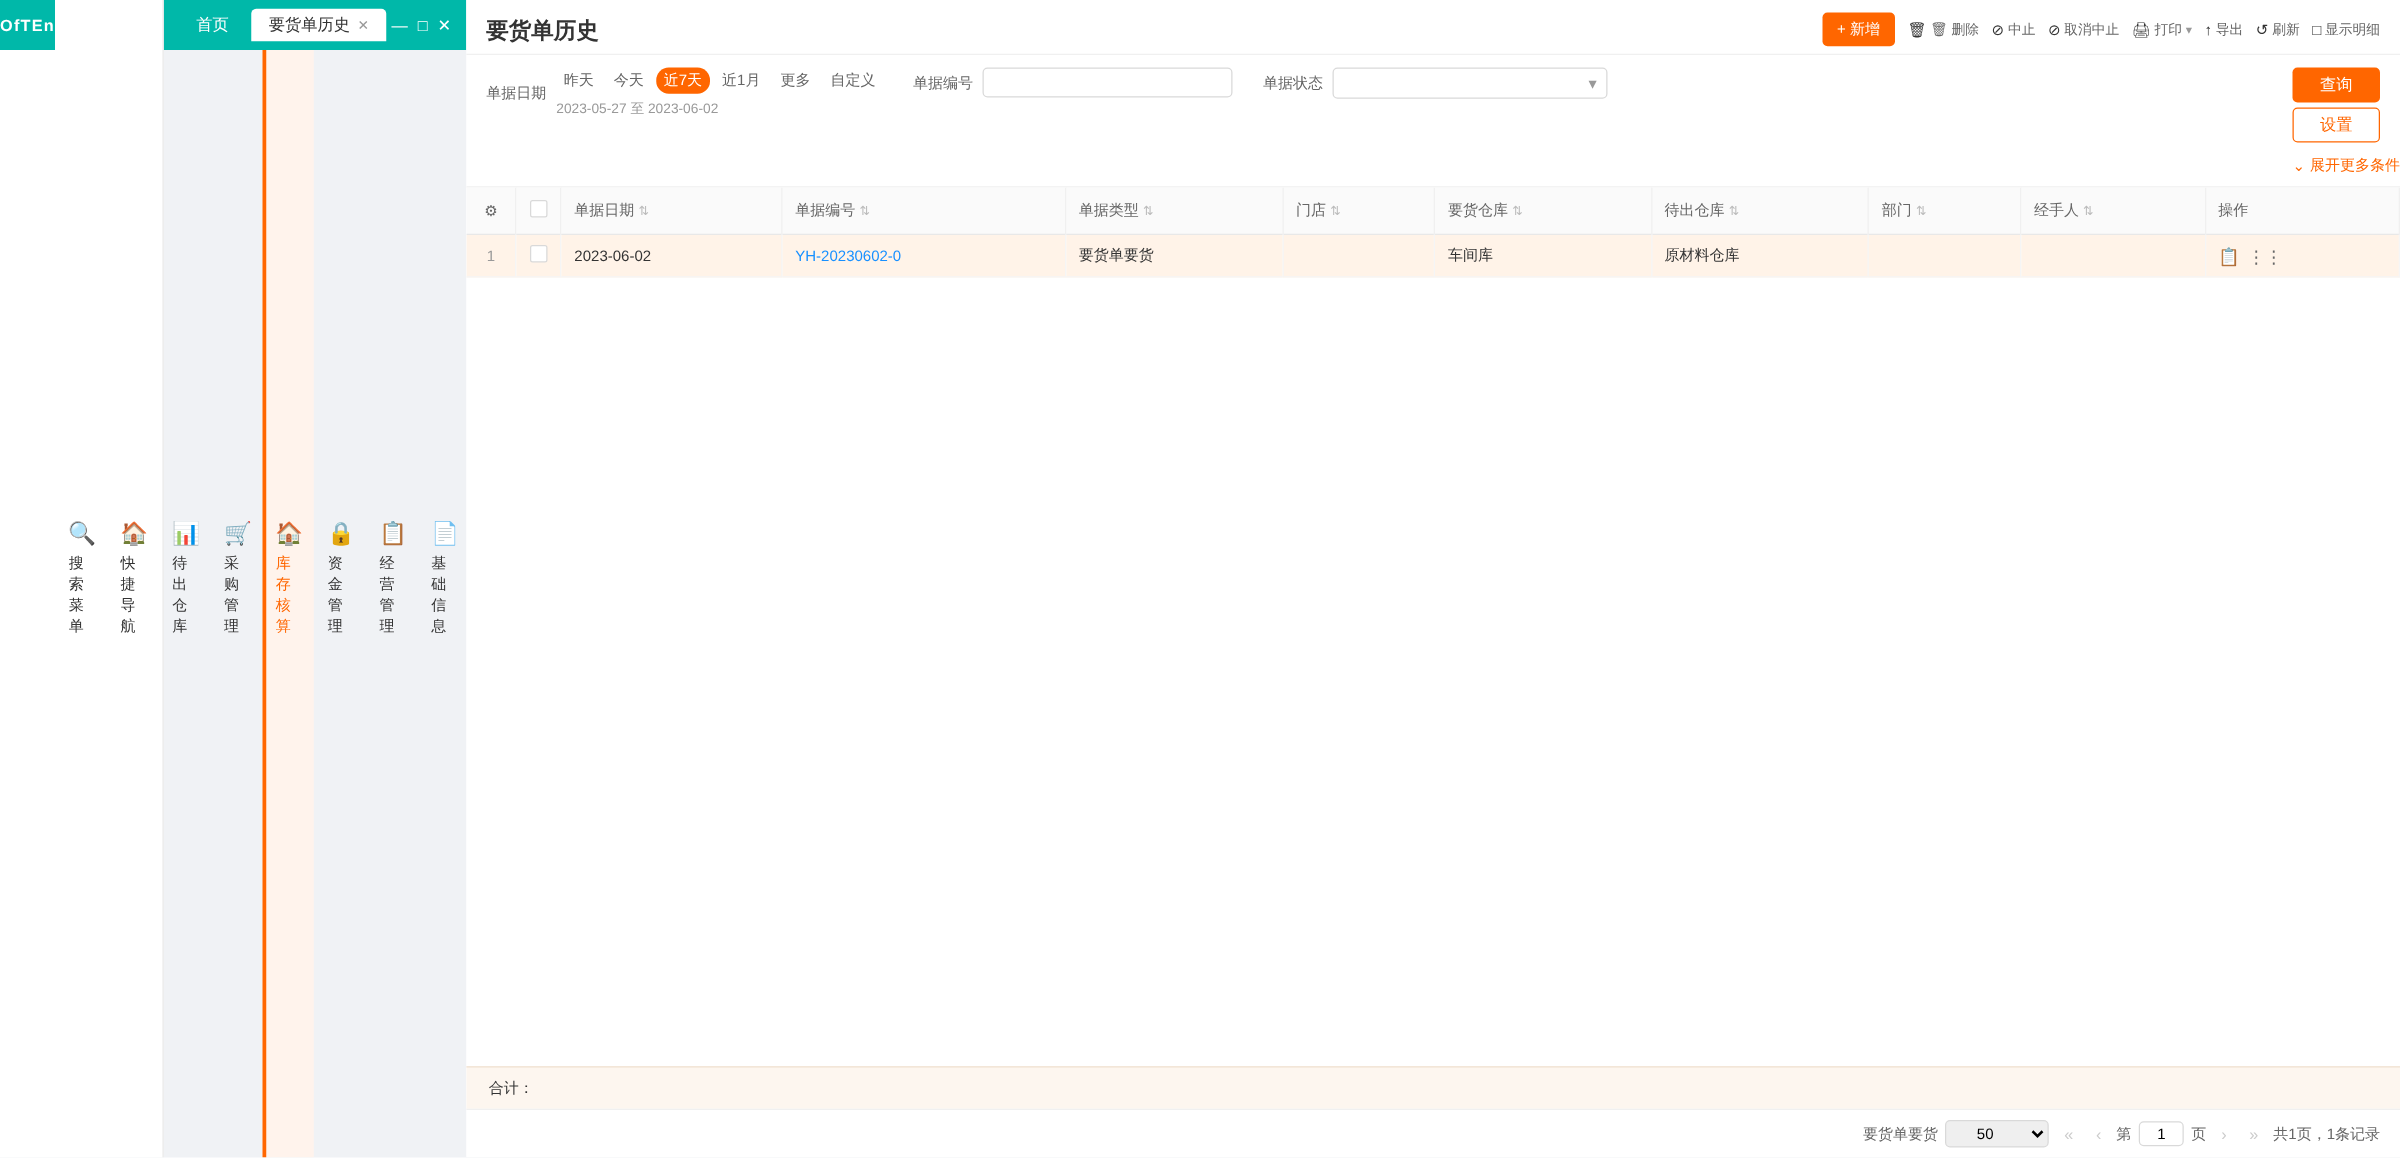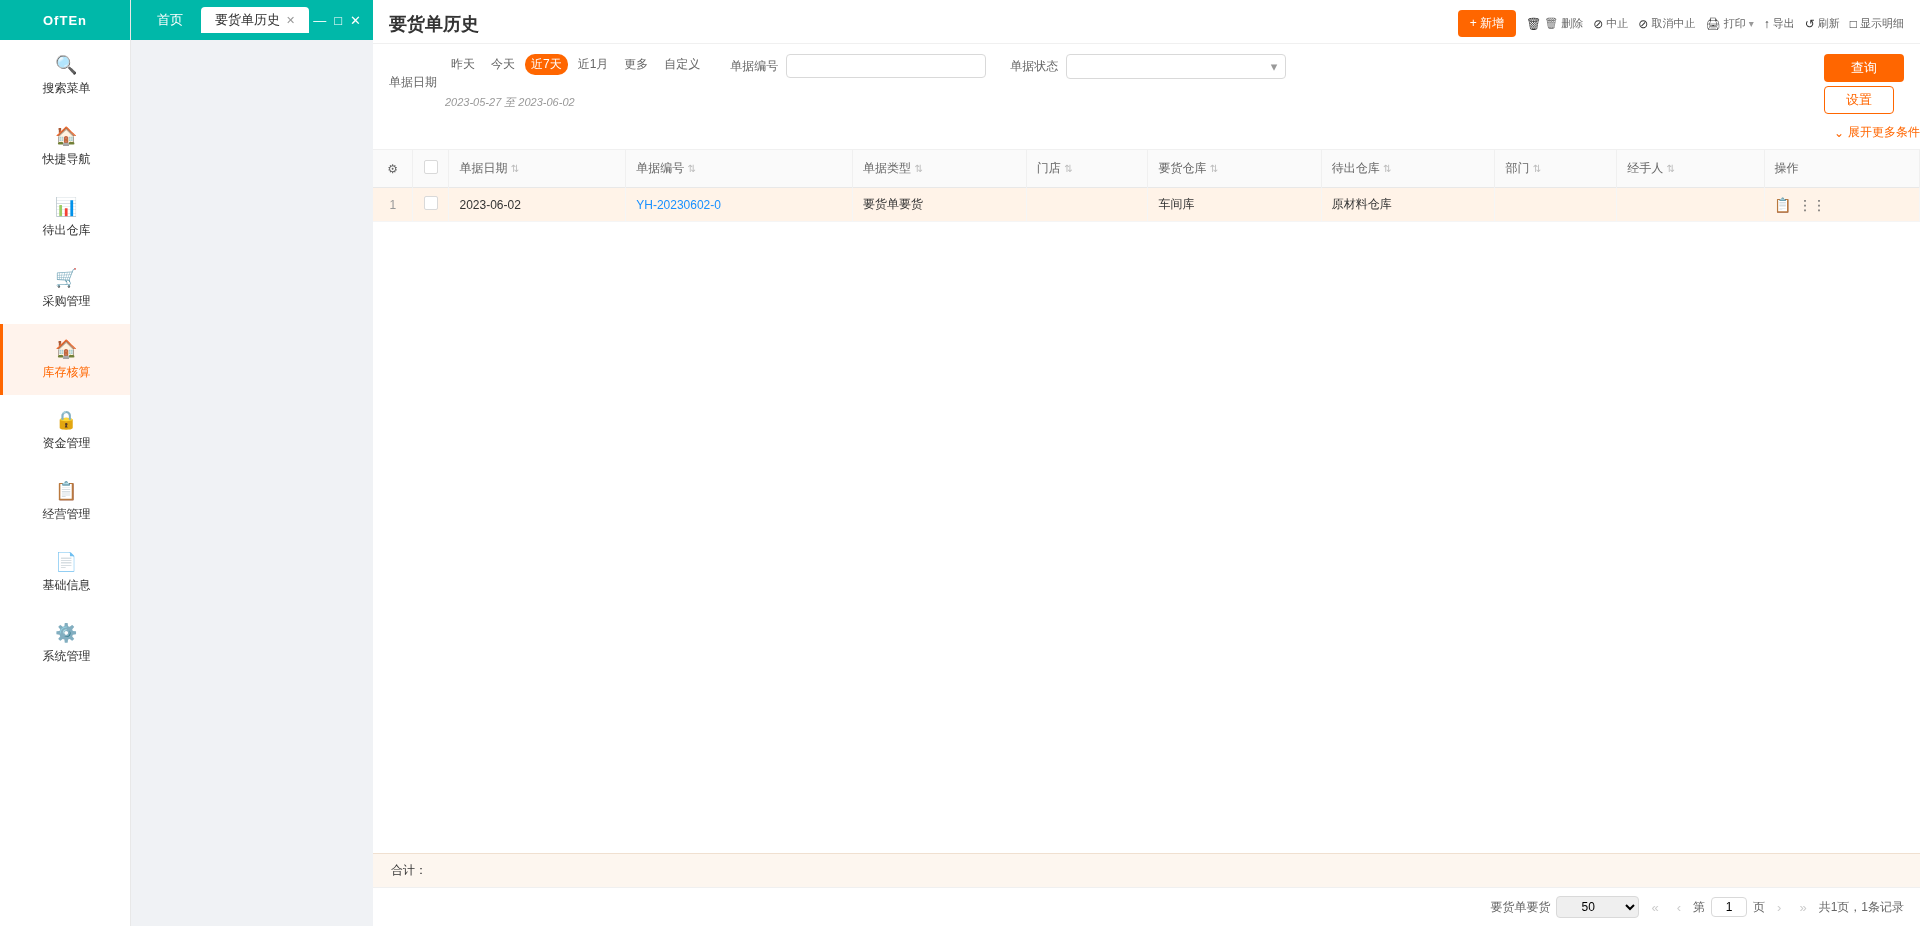--- a/index.html
+++ b/index.html
@@ -10,7 +10,7 @@
       width: 131px;
       background: #fff;
       display: flex;
-      flex-direction: column;
+      flex-direction: row;
       border-right: 1px solid #e8e8e8;
       flex-shrink: 0;
     }

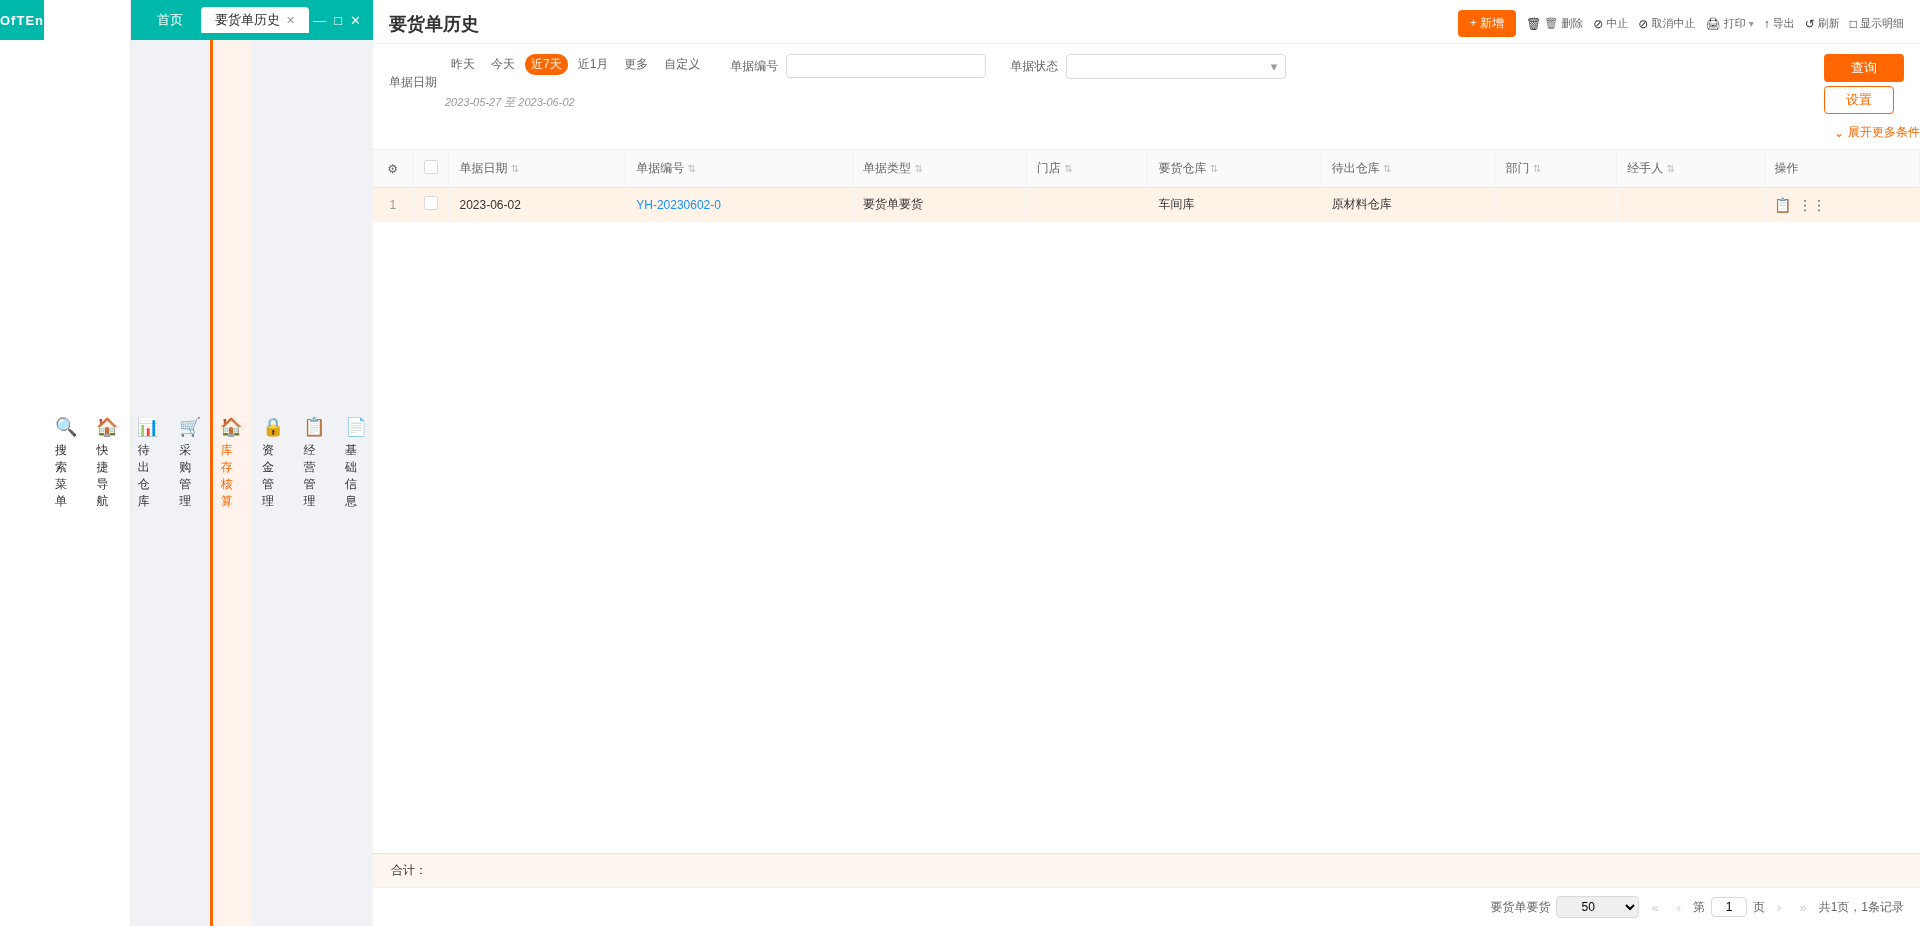--- a/index.html
+++ b/index.html
@@ -125,7 +125,7 @@
       padding: 5px 16px;
       cursor: pointer;
       font-size: 13px;
-      width: 80px;
+      width: 70px;
     }
     .btn-setting {
       background: #fff;

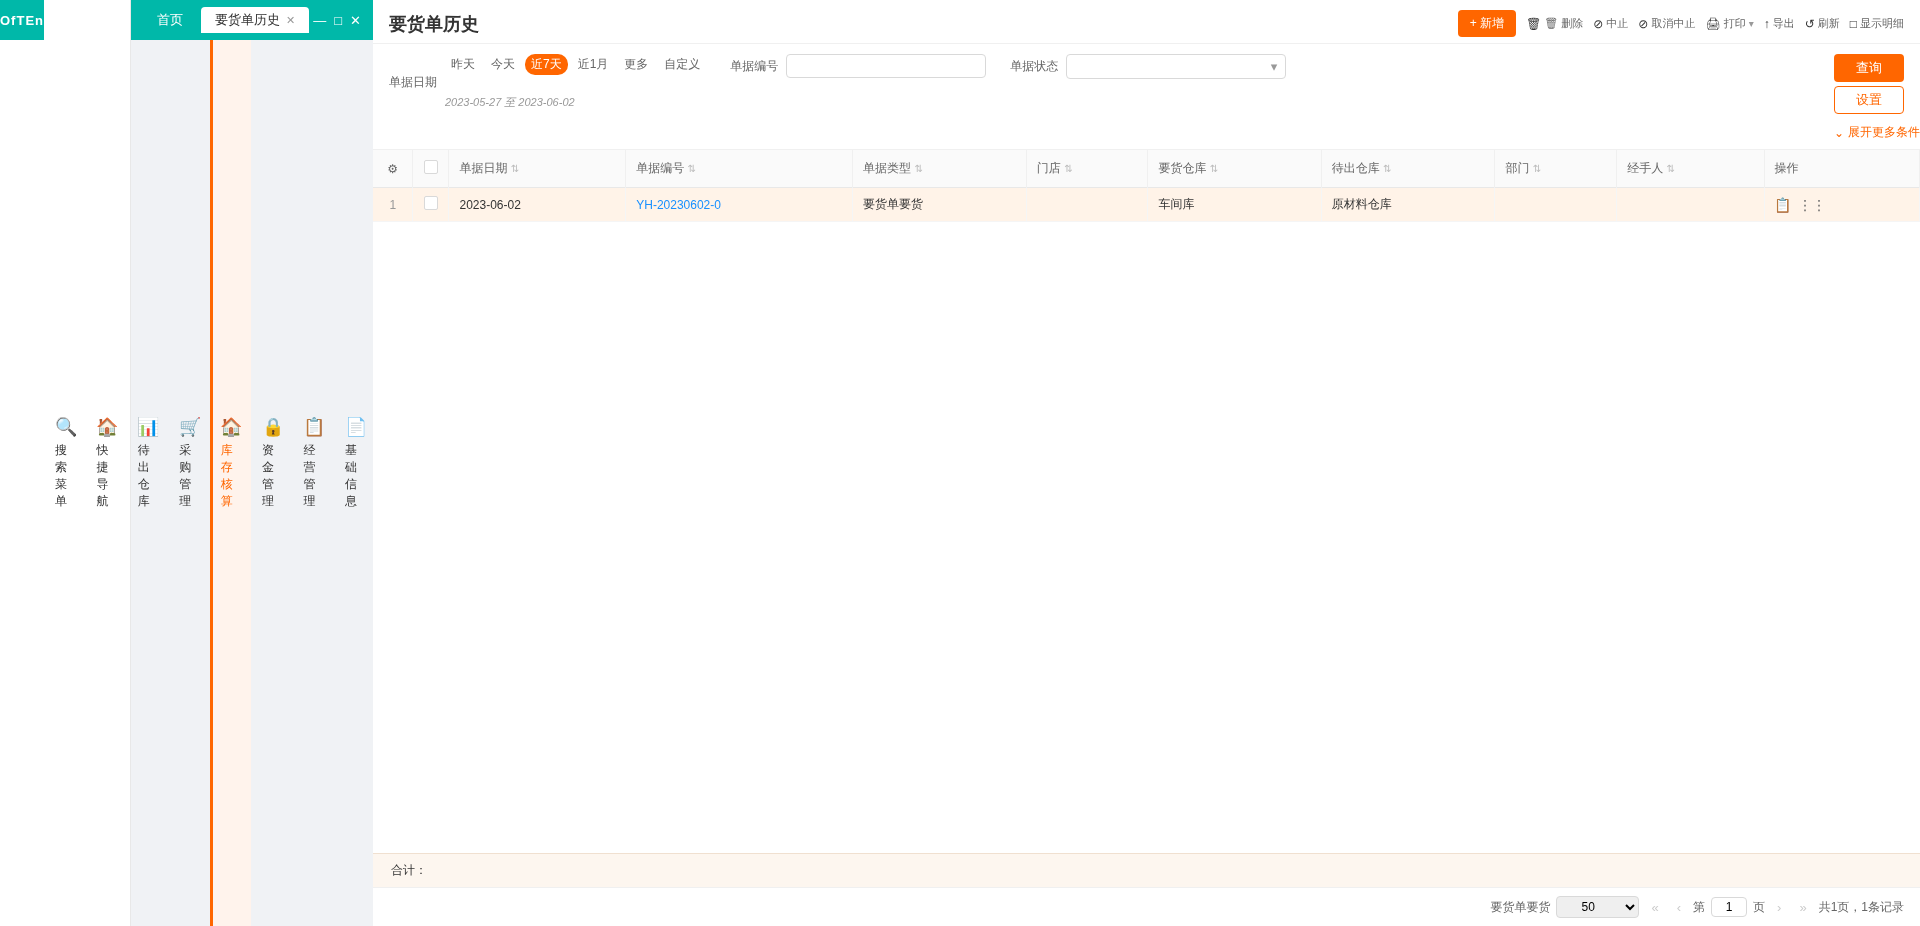--- a/index.html
+++ b/index.html
@@ -149,7 +149,7 @@
       background: #f60;
       color: #fff;
     }
-    .date-range { font-size: 11px; color: #999; margin-top: 18px; font-style: italic; }
+    .date-range { font-size: 11px; color: #999; margin-top: 2px; }
     .filter-input {
       border: 1px solid #d9d9d9;
       border-radius: 4px;

